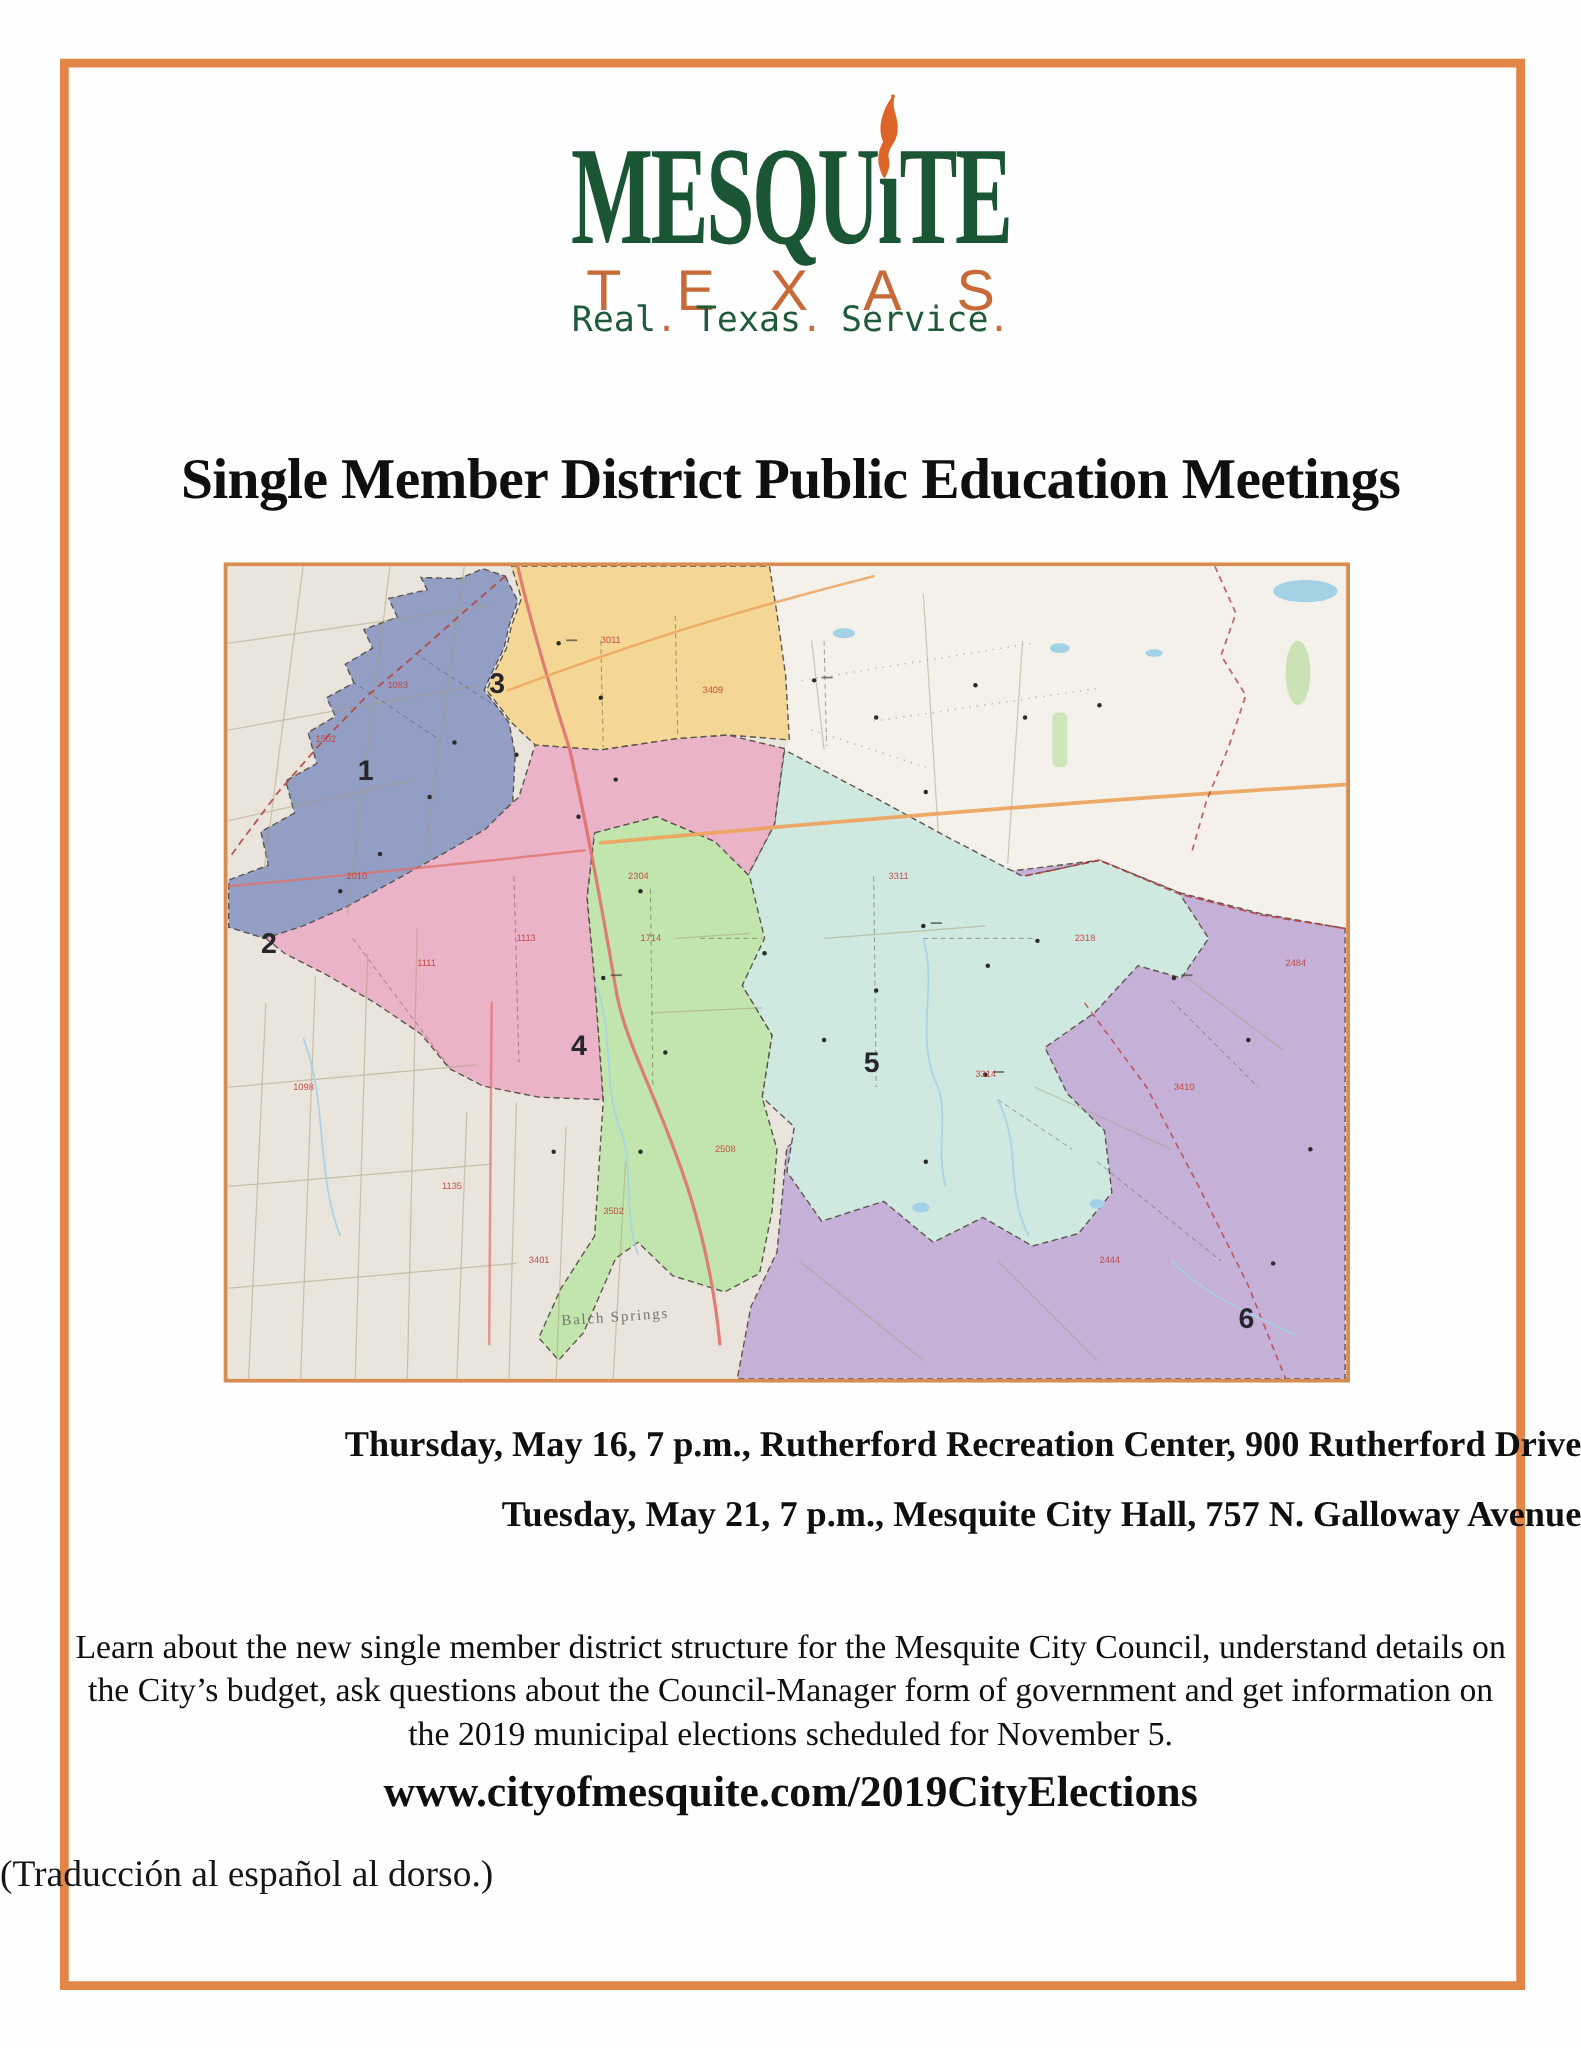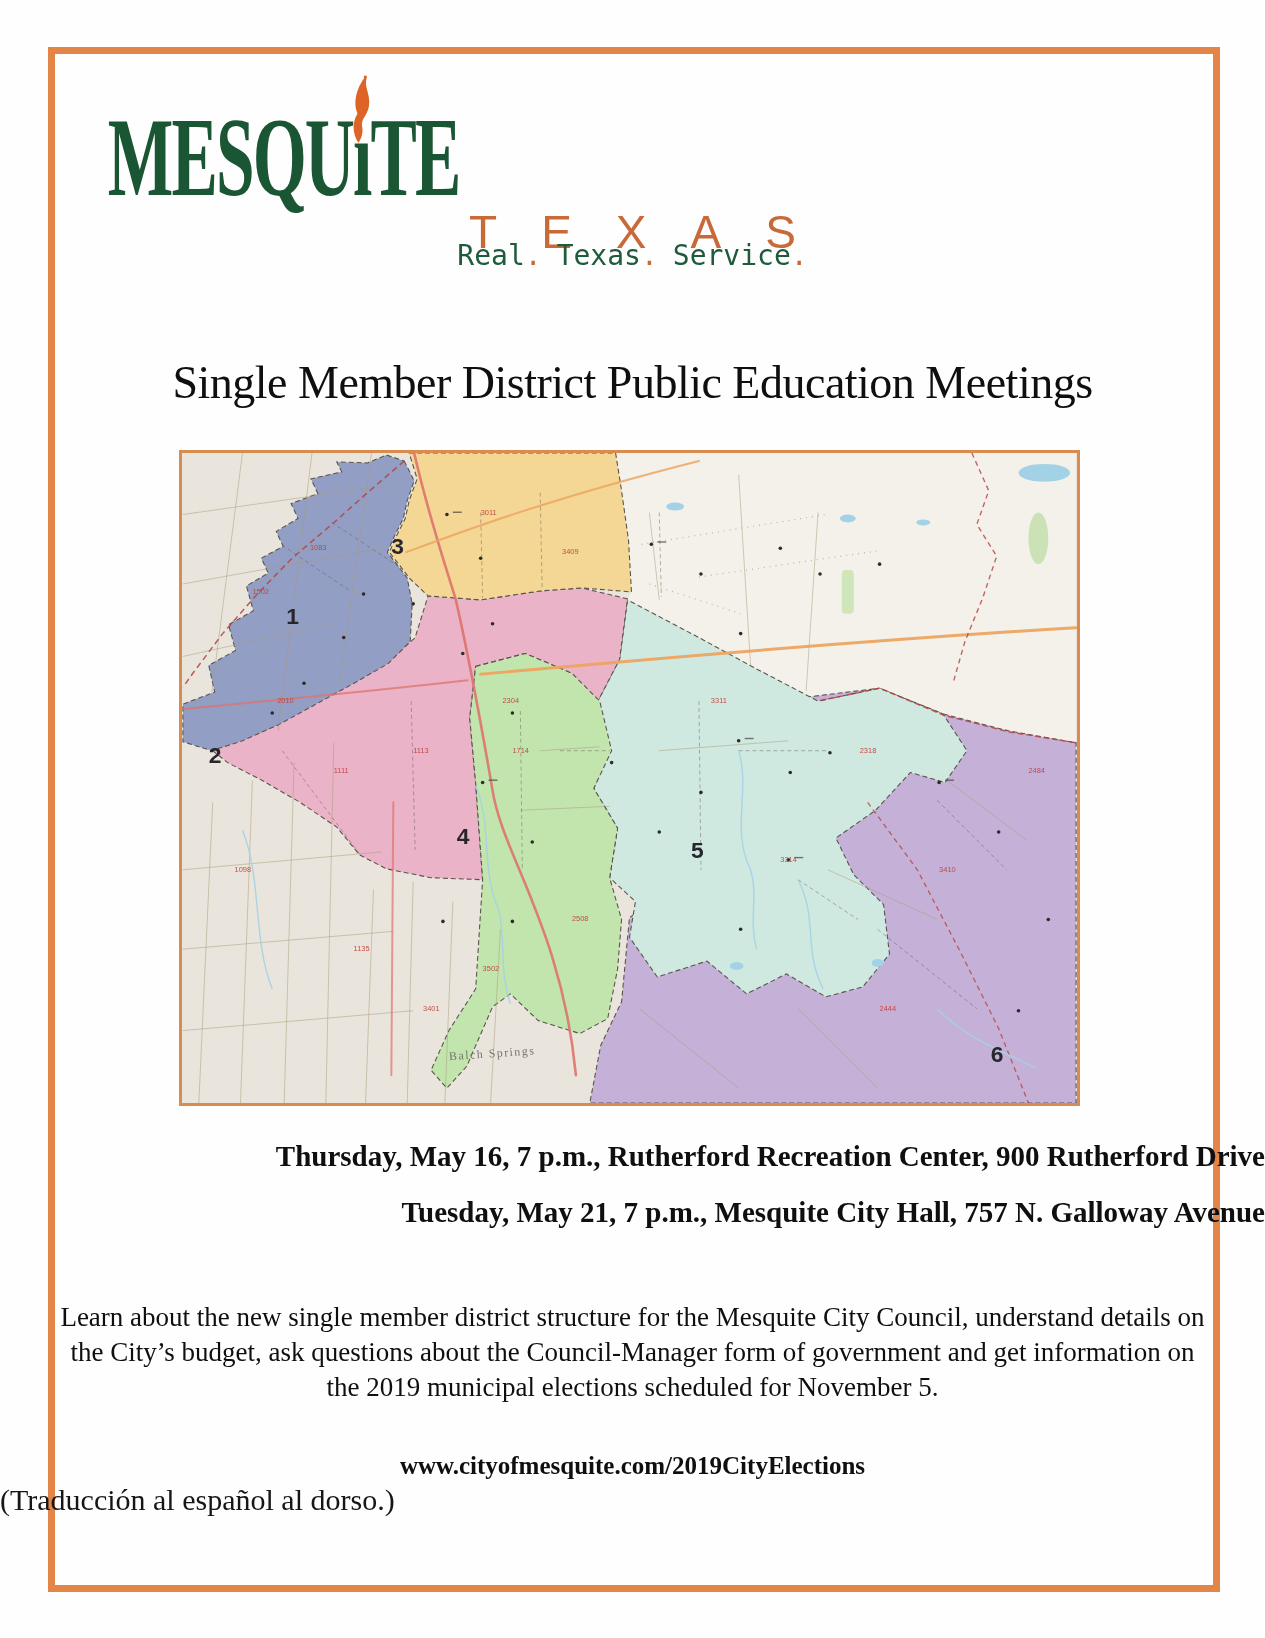--- a/index.html
+++ b/index.html
@@ -8,7 +8,7 @@
   .frame{position:absolute;left:48px;top:47px;right:45px;bottom:46px;border:7px solid #E28547;}
 
   
-  .logo-city{position:absolute;top:101px;left:0;width:100%;text-align:left;line-height:1;}
+  .logo-city{position:absolute;top:101px;left:0;width:100%;text-align:center;line-height:1;}
   .logo-word{display:inline-block;font-family:"Liberation Serif",serif;font-weight:bold;
              font-size:112px;line-height:1;color:#1A5634;letter-spacing:-3px;white-space:nowrap;
              transform:scaleX(.62);transform-origin:50% 50%;}

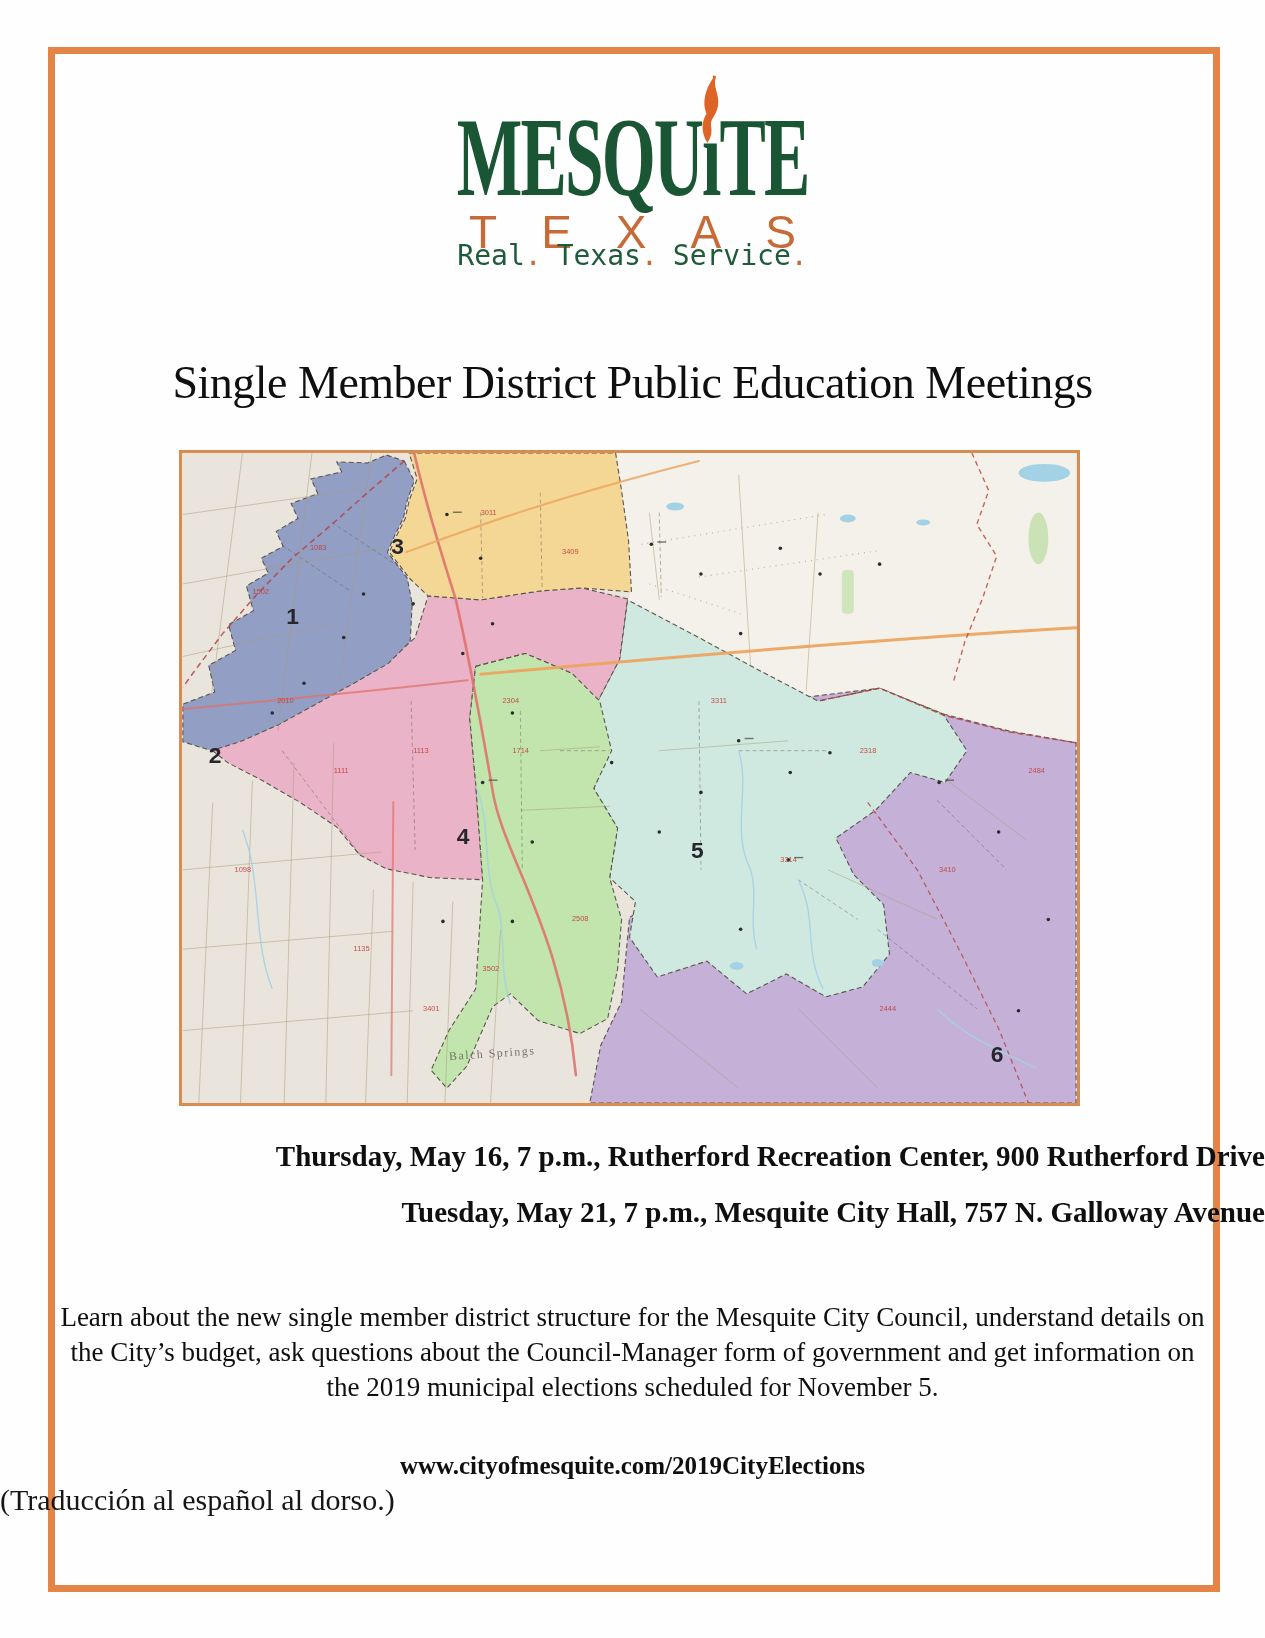--- a/index.html
+++ b/index.html
@@ -24,7 +24,7 @@
 
   
   .title{position:absolute;top:356px;left:0;width:100%;margin:0;text-align:center;
-         font-size:46px;font-weight:400;letter-spacing:-.5px;color:#0f0f0f;}
+         font-size:46px;font-weight:700;letter-spacing:-.5px;color:#0f0f0f;}
 
   
   .map{position:absolute;left:179px;top:450px;width:895px;height:650px;

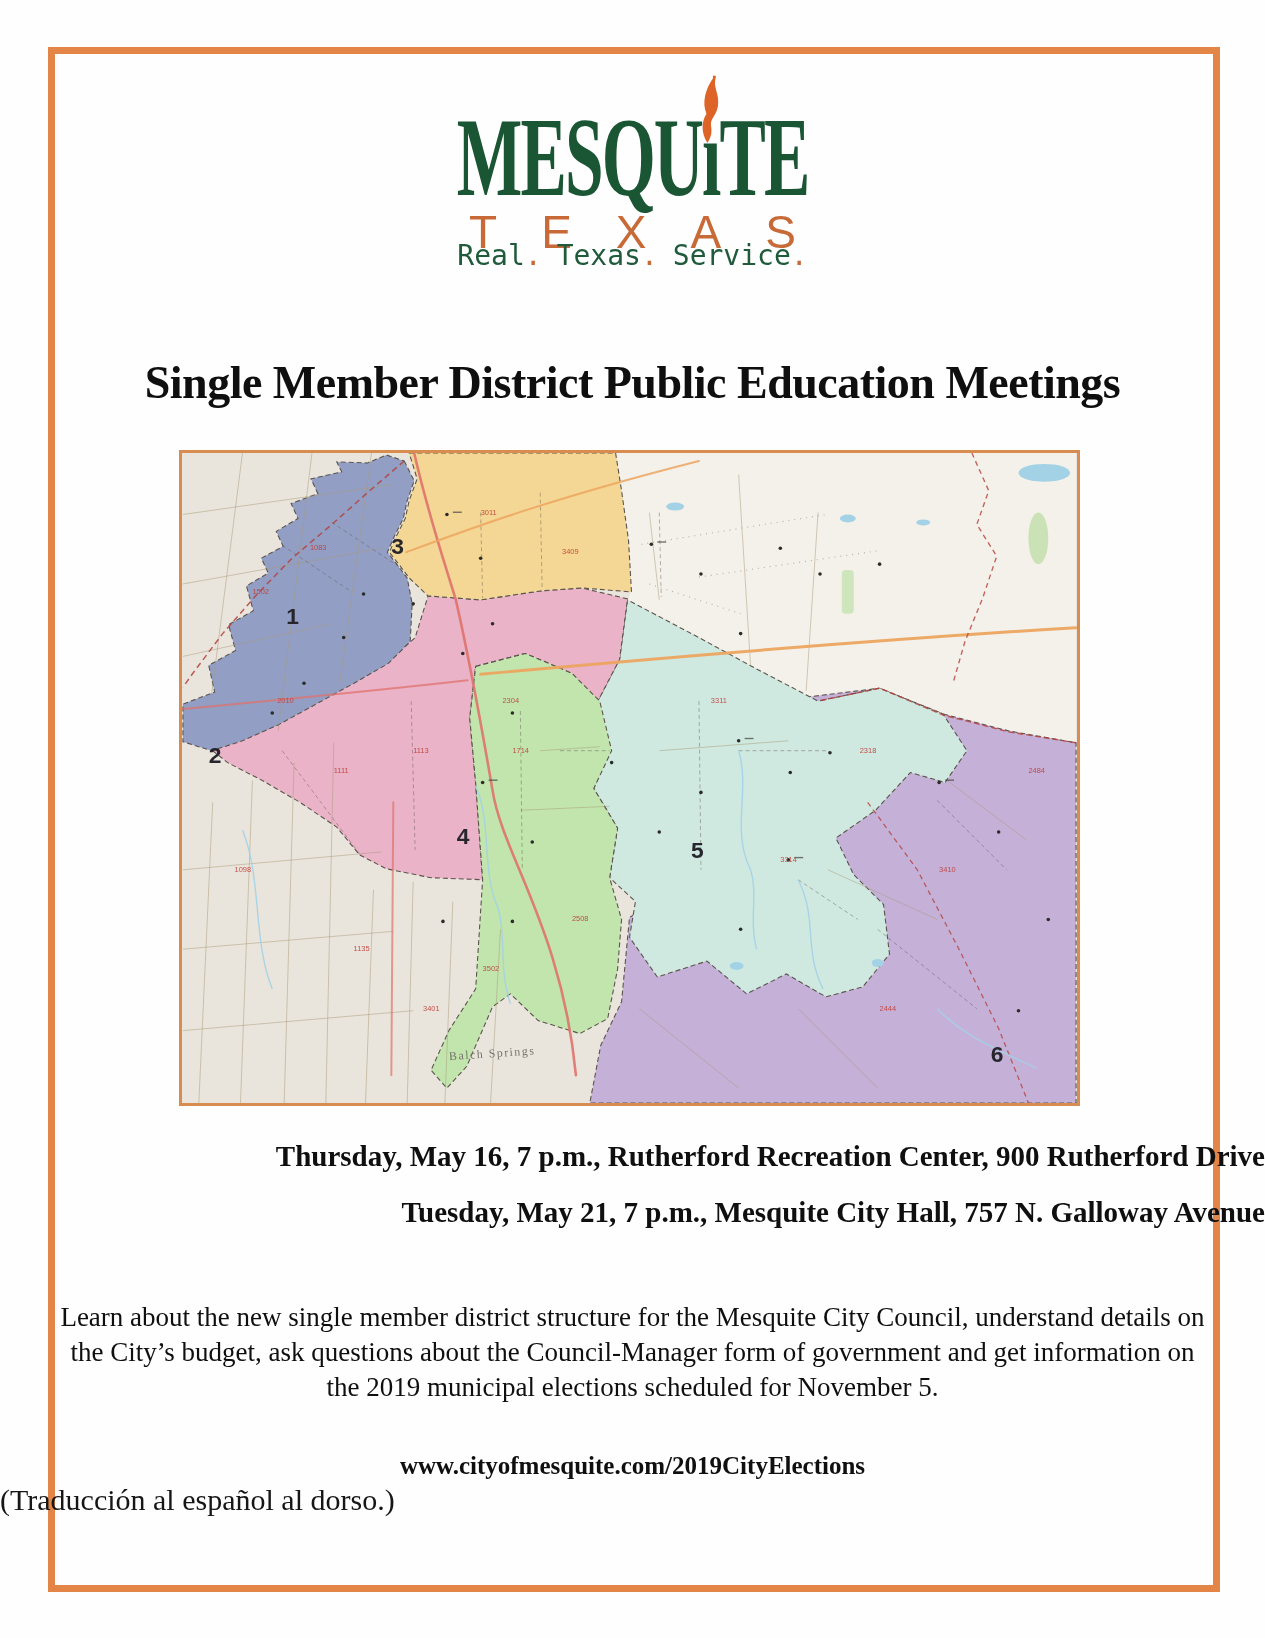--- a/index.html
+++ b/index.html
@@ -41,7 +41,7 @@
   .body-par{position:absolute;top:1300px;left:50%;transform:translateX(-50%);width:1160px;margin:0;
             text-align:center;font-size:27px;line-height:35px;color:#0f0f0f;}
   .url{position:absolute;top:1412px;left:0;width:100%;text-align:center;
-       font-weight:700;font-size:25px;line-height:44px;color:#0f0f0f;margin-top:32px;}
+       font-weight:700;font-size:35px;line-height:44px;color:#0f0f0f;}
   .trans{position:absolute;top:1478px;left:0;width:100%;
          font-size:30px;line-height:44px;color:#161616;}
 </style>

